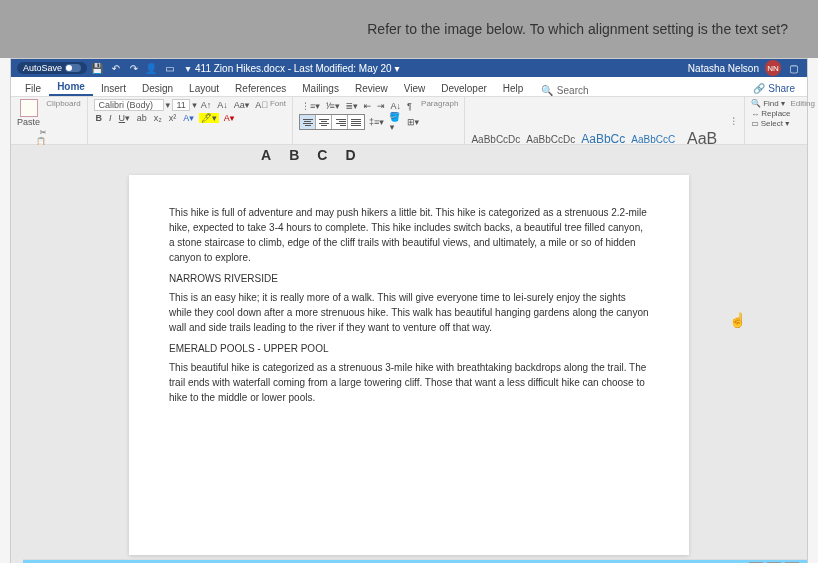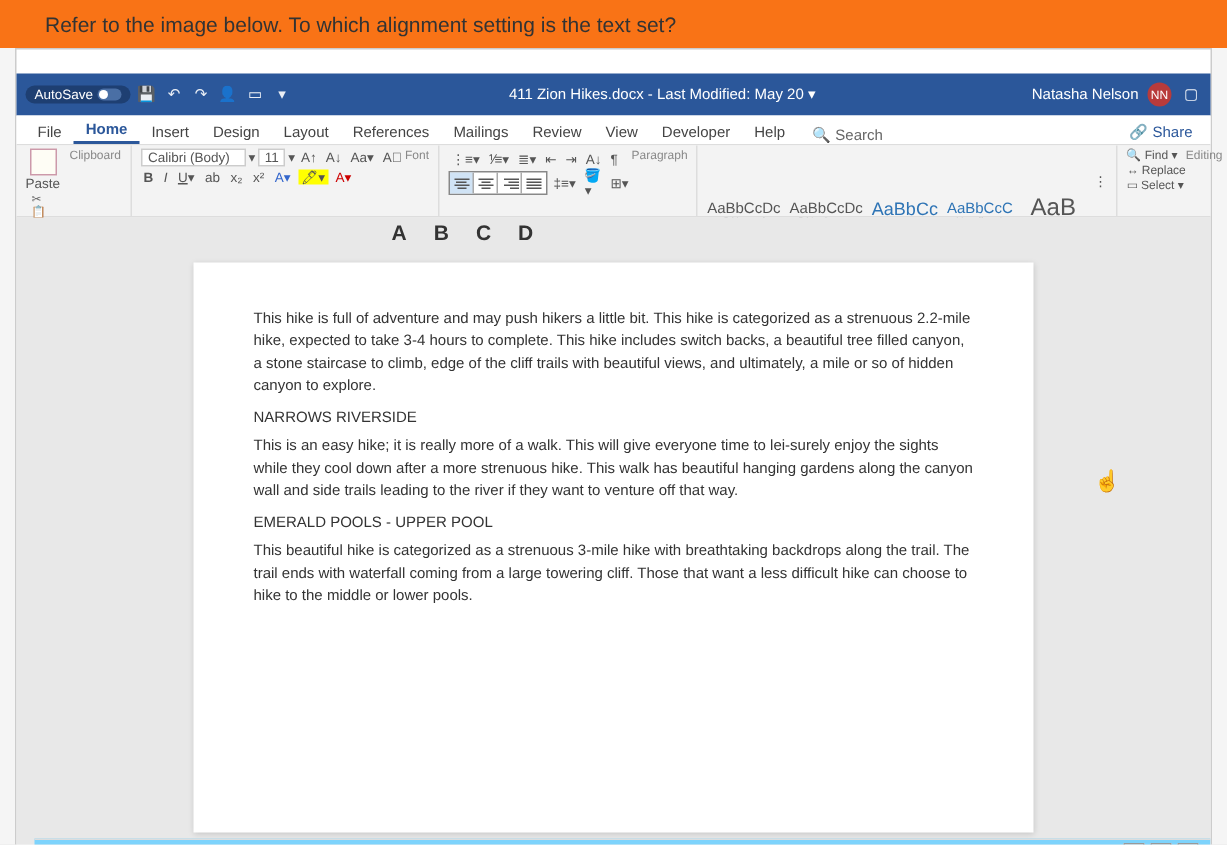--- a/index.html
+++ b/index.html
@@ -4,7 +4,7 @@
 <style>
 * { margin: 0; padding: 0; box-sizing: border-box; }
 body { font-family: 'Segoe UI', Arial, sans-serif; background: #f5f5f5; width: 818px; height: 563px; overflow: hidden; font-size: 10px; }
-.question { padding: 8px 30px; font-size: 14px; color: #333; background: #f97316; }
+.question { padding: 21px 30px; font-size: 14px; color: #333; background: #a3a3a3; text-align: right; }
 .app { border: 1px solid #ccc; margin: 0 10px; background: #fff; }
 .titlebar { background: #2b579a; color: #fff; height: 28px; display: flex; align-items: center; padding: 0 6px; font-size: 10px; margin-top: 16px; }
 .titlebar .left { display: flex; align-items: center; gap: 4px; }

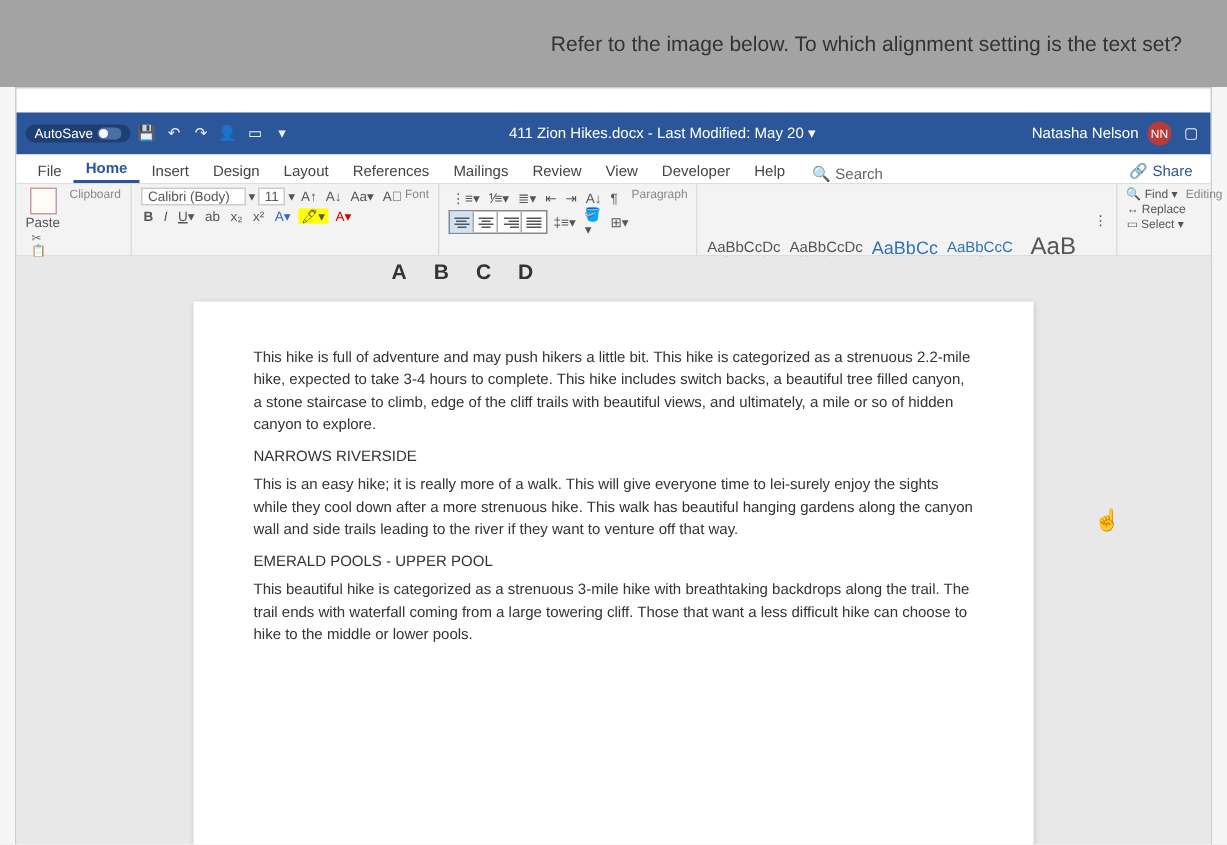--- a/index.html
+++ b/index.html
@@ -6,7 +6,7 @@
 body { font-family: 'Segoe UI', Arial, sans-serif; background: #f5f5f5; width: 818px; height: 563px; overflow: hidden; font-size: 10px; }
 .question { padding: 21px 30px; font-size: 14px; color: #333; background: #a3a3a3; text-align: right; }
 .app { border: 1px solid #ccc; margin: 0 10px; background: #fff; }
-.titlebar { background: #2b579a; color: #fff; height: 28px; display: flex; align-items: center; padding: 0 6px; font-size: 10px; margin-top: 16px; }
+.titlebar { background: #2b579a; color: #fff; height: 18px; display: flex; align-items: center; padding: 0 6px; font-size: 10px; }
 .titlebar .left { display: flex; align-items: center; gap: 4px; }
 .titlebar .center { flex: 1; text-align: center; }
 .titlebar .right { display: flex; align-items: center; gap: 6px; }

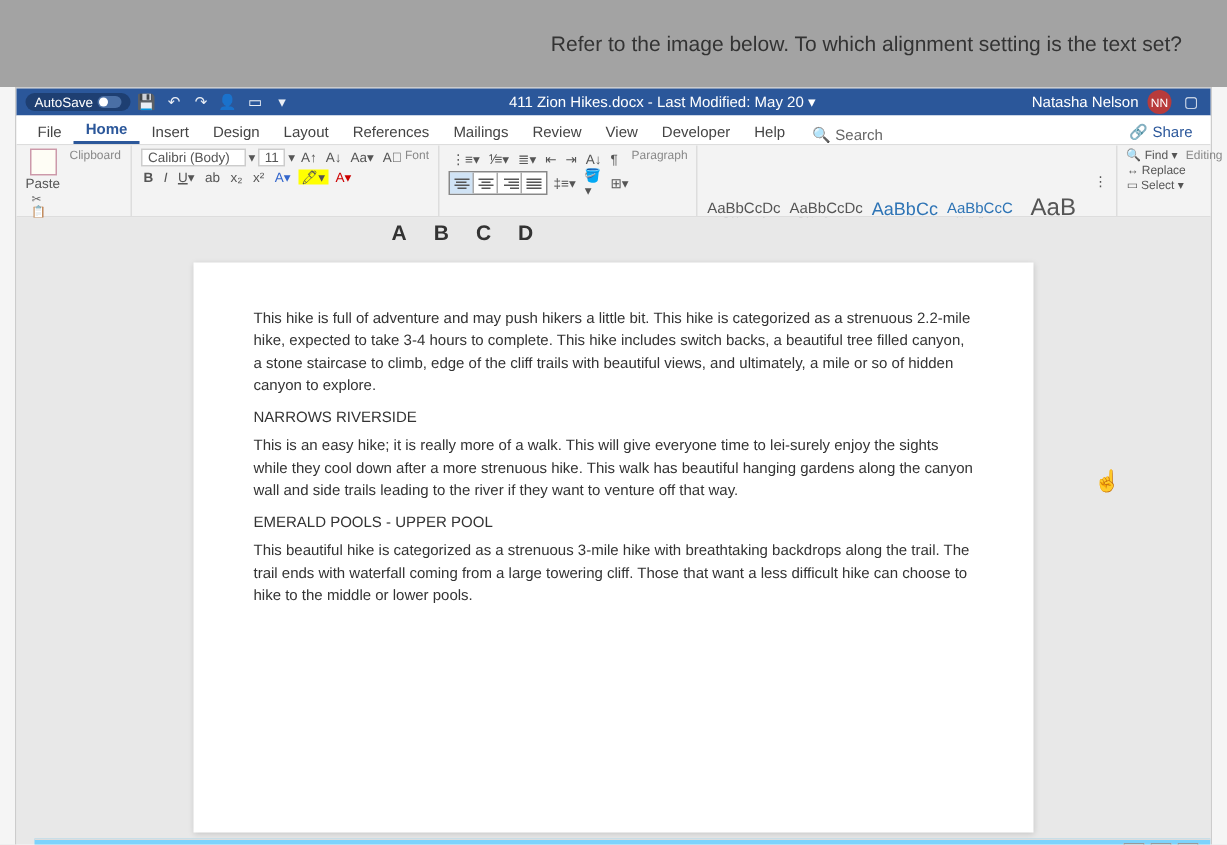--- a/index.html
+++ b/index.html
@@ -8,7 +8,7 @@
 .app { border: 1px solid #ccc; margin: 0 10px; background: #fff; }
 .titlebar { background: #2b579a; color: #fff; height: 18px; display: flex; align-items: center; padding: 0 6px; font-size: 10px; }
 .titlebar .left { display: flex; align-items: center; gap: 4px; }
-.titlebar .center { flex: 1; text-align: center; }
+.titlebar .center { flex: 1; }
 .titlebar .right { display: flex; align-items: center; gap: 6px; }
 .autosave { background: #1e3f72; border-radius: 8px; padding: 1px 6px; font-size: 9px; display: flex; align-items: center; gap: 3px; }
 .toggle { width: 16px; height: 8px; background: #4a6fa5; border-radius: 4px; position: relative; }

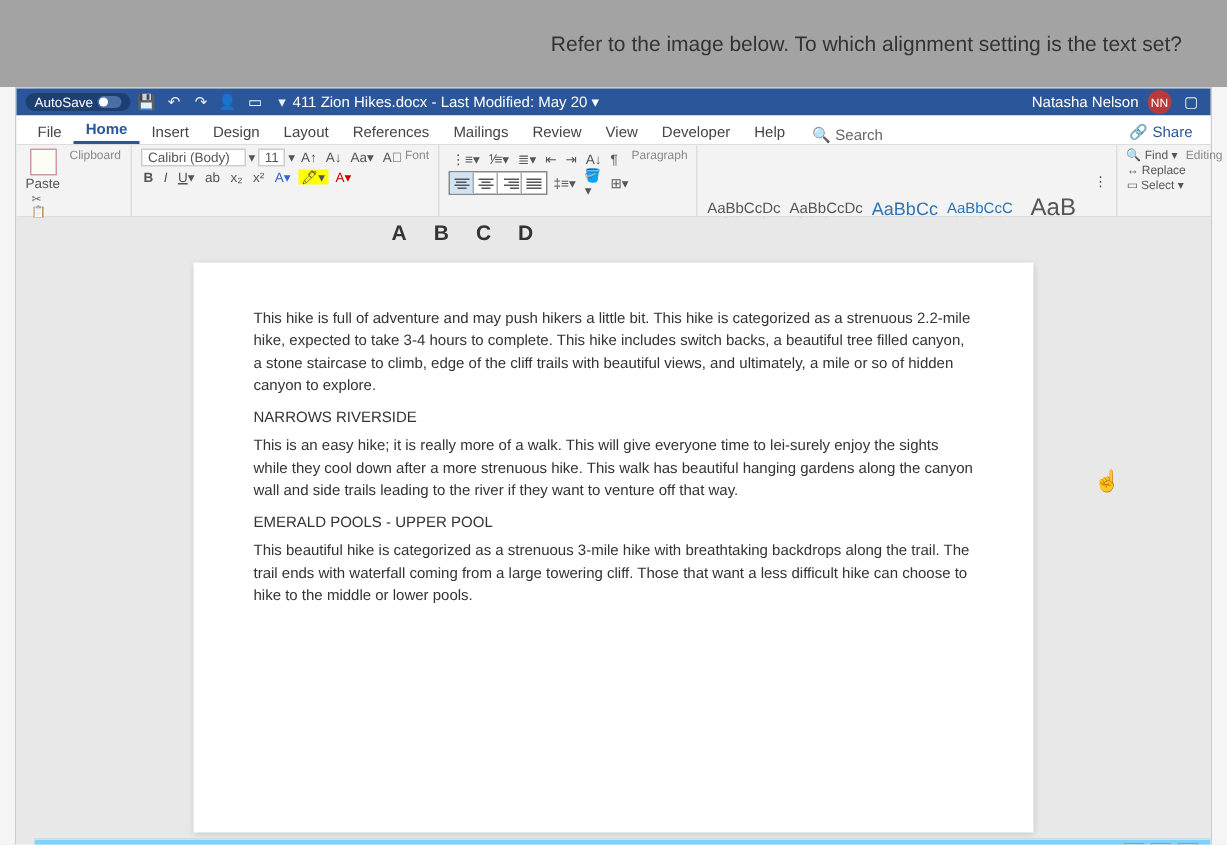--- a/index.html
+++ b/index.html
@@ -23,7 +23,7 @@
 .ribbon { display: flex; background: #f3f3f3; border-bottom: 1px solid #ddd; height: 48px; font-size: 9px; color: #555; }
 .group { border-right: 1px solid #ddd; padding: 2px 6px; display: flex; flex-direction: row; justify-content: space-between; }
 .group-label { text-align: right; font-size: 8px; color: #888; }
-.group-content { flex: 1; display: flex; align-items: center; gap: 2px; }
+.group-content { flex: 1; display: flex; align-items: center; gap: 2px; text-align: right; }
 .clipboard .group-content { flex-direction: column; align-items: flex-start; gap: 1px; }
 .paste-btn { display: flex; flex-direction: column; align-items: center; }
 .paste-icon { width: 18px; height: 18px; border: 1px solid #c9a; background: #fefdf5; }

